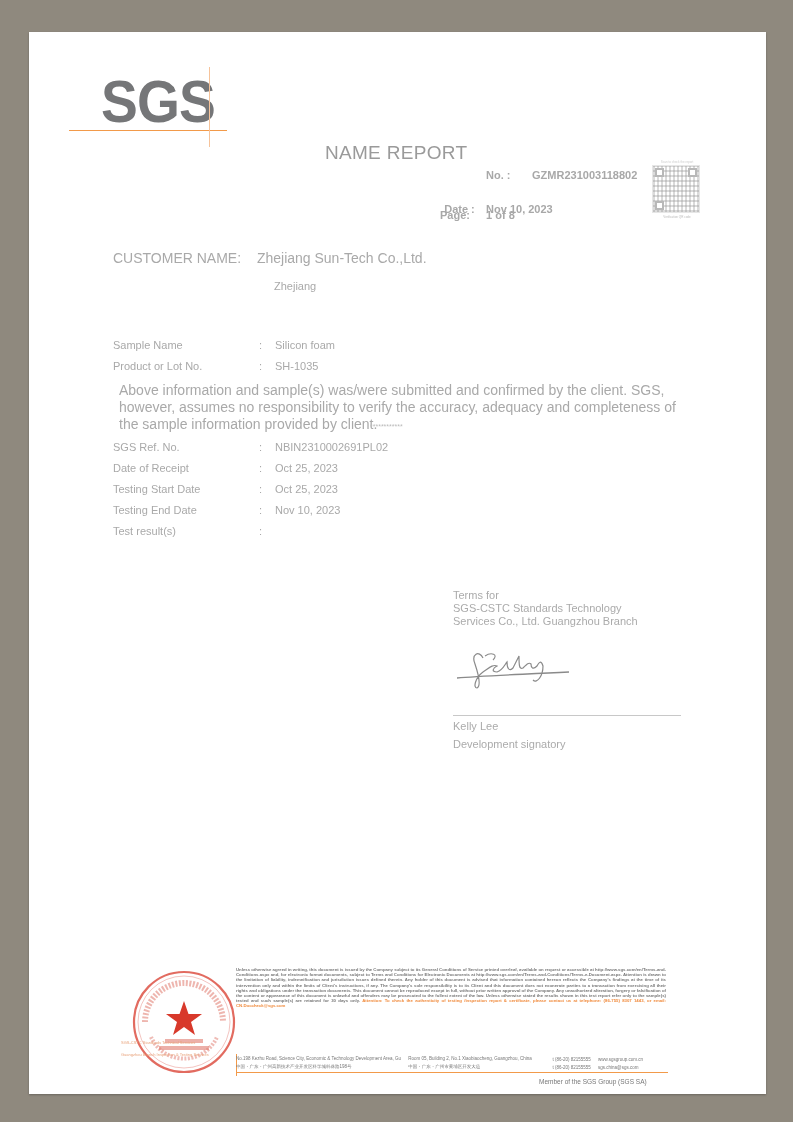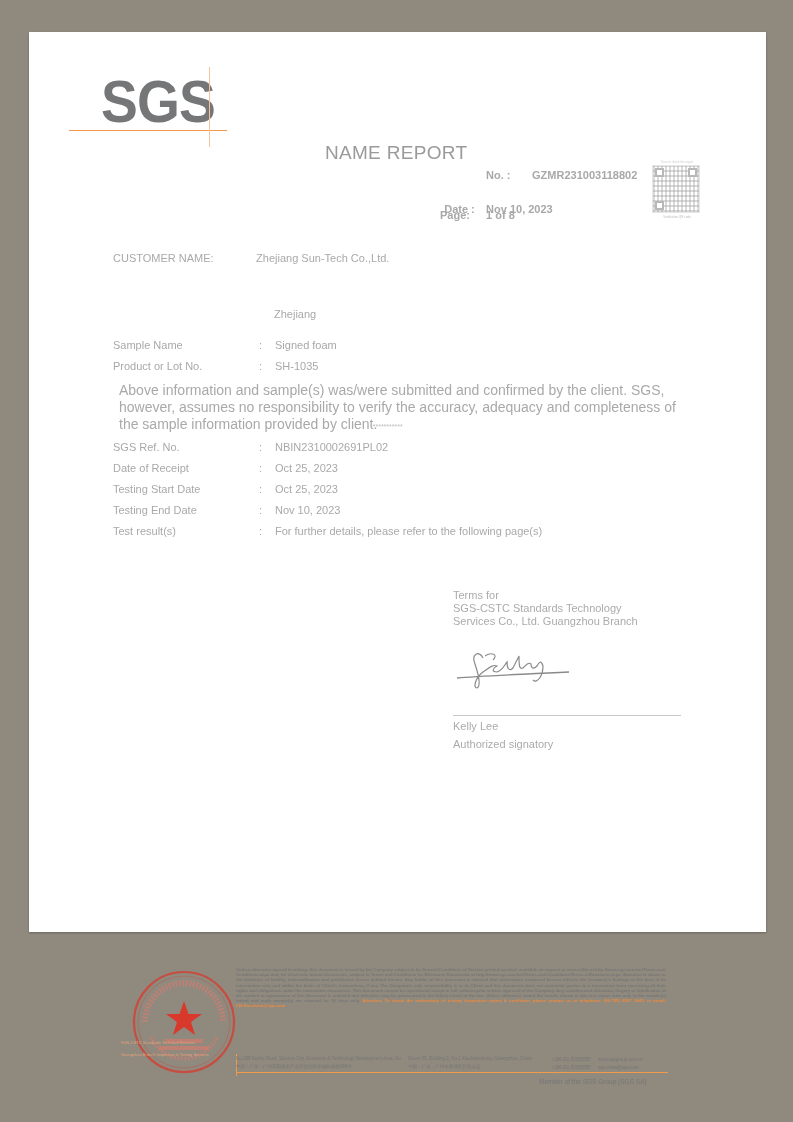--- a/index.html
+++ b/index.html
@@ -12,7 +12,7 @@
     .page {
       position: absolute;
       left: 29px; top: 32px;
-      width: 737px; height: 900px;
+      width: 737px; height: 1062px;
       background: #ffffff;
       box-shadow: 0 1px 2px rgba(0,0,0,0.25);
     }

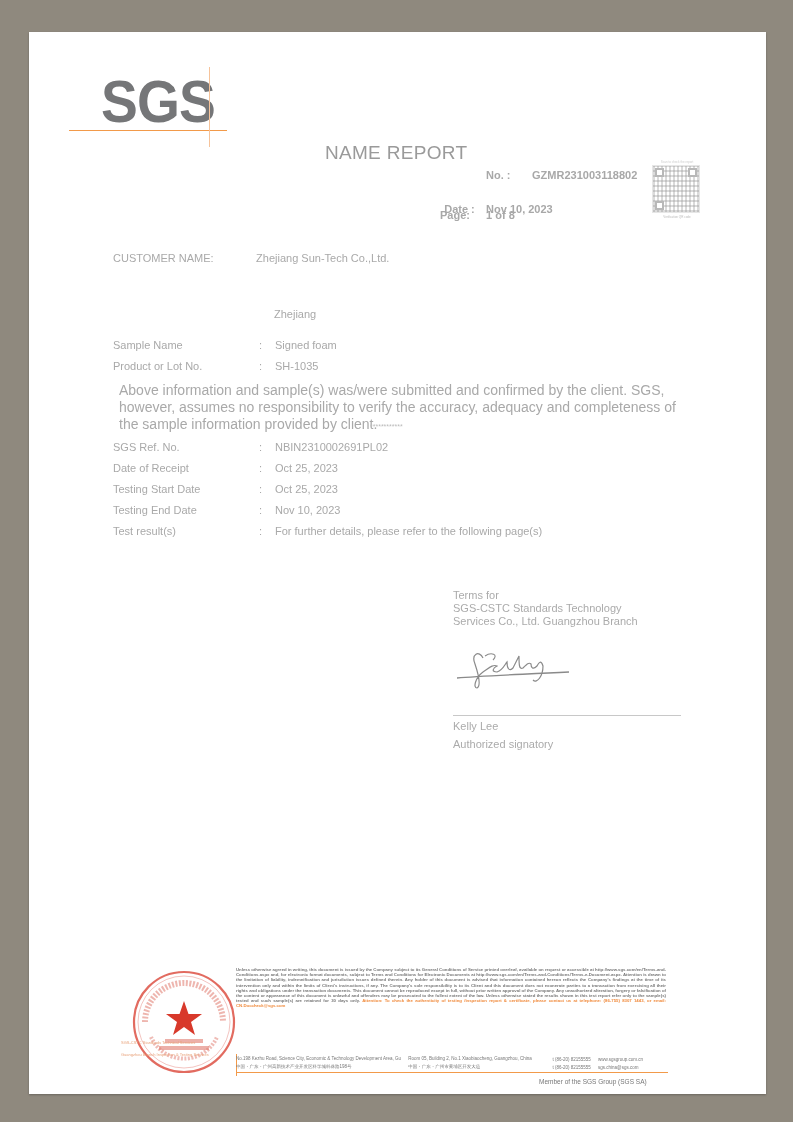--- a/index.html
+++ b/index.html
@@ -47,7 +47,7 @@
     .qr-caption { position: absolute; left: 622px; top: 183px; width: 52px; font-size: 3px; color: #bbb; text-align: center; line-height: 4px; }
     .qr-top { position: absolute; left: 622px; top: 128px; width: 52px; font-size: 3px; color: #ccc; text-align: center; }
 
-    .field { position: absolute; left: 84px; font-size: 11px; color: #a9a9a9; line-height: 20px; }
+    .field { position: absolute; left: 84px; font-size: 14px; color: #a9a9a9; line-height: 20px; }
     .field .lbl { display: inline-block; width: 140px; }
     .field .val { display: inline-block; }
     .addr-cont { position: absolute; left: 245px; font-size: 11px; color: #a9a9a9; }

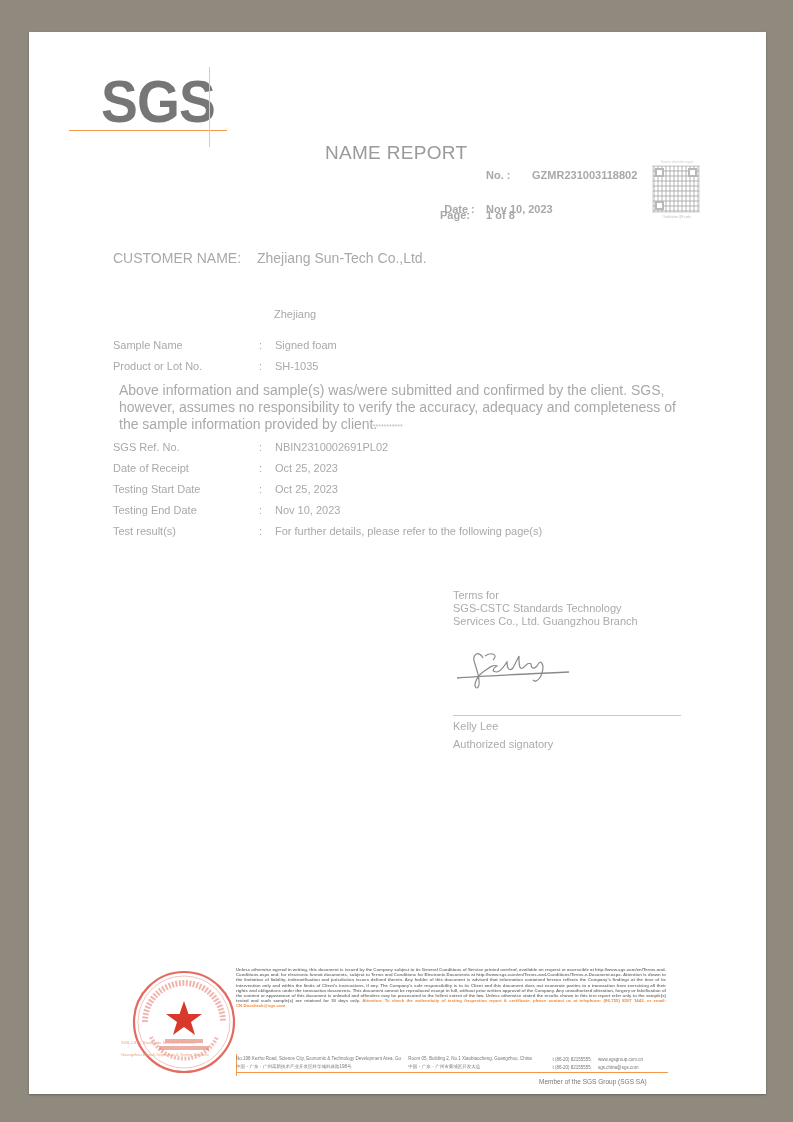--- a/index.html
+++ b/index.html
@@ -118,7 +118,7 @@
     <span class="lbl">CUSTOMER NAME:</span>
     <span class="val">Zhejiang Sun-Tech Co.,Ltd.</span>
   </div>
-  <div class="addr-cont" style="top:276px;text-align:center;">Zhejiang</div>
+  <div class="addr-cont" style="top:248px;text-align:center;">Zhejiang</div>
 
   <div class="kv" style="top:307px;">
     <span class="lbl">Sample Name</span>

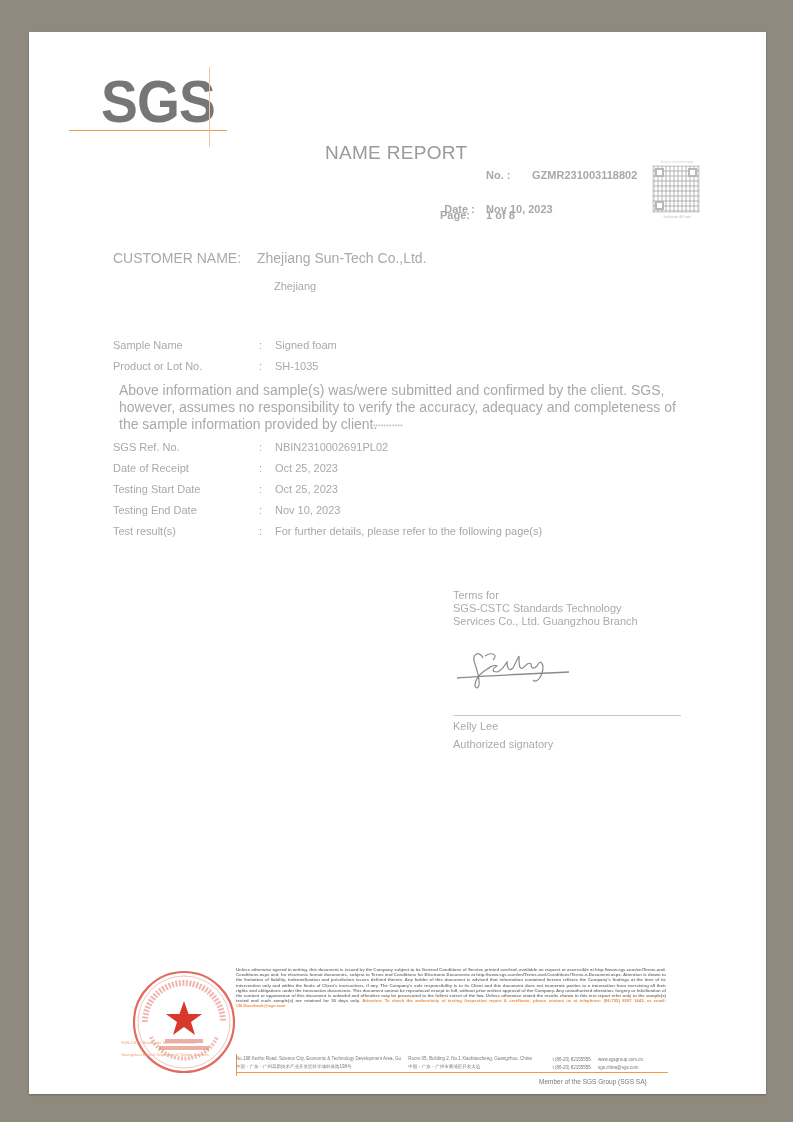--- a/index.html
+++ b/index.html
@@ -123,7 +123,7 @@
   <div class="kv" style="top:307px;">
     <span class="lbl">Sample Name</span>
     <span class="colon">:</span>
-    <span class="val">Signed foam</span>
+    <span class="val">Silicon foam</span>
   </div>
   <div class="kv" style="top:328px;">
     <span class="lbl">Product or Lot No.</span>

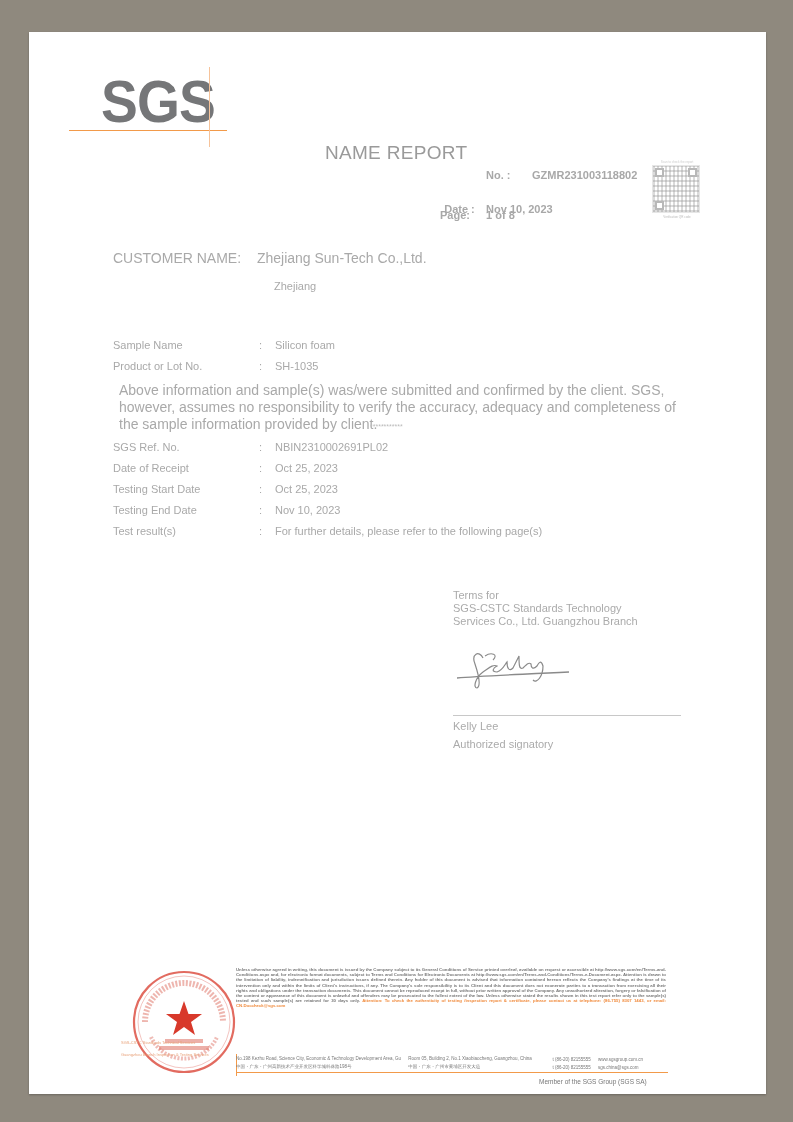--- a/index.html
+++ b/index.html
@@ -158,7 +158,6 @@
     <span class="lbl">Test result(s)</span>
     <span class="colon">:</span>
     <span class="val">
-      <span style="display:block;">For further details, please refer to the following page(s)</span>
     </span>
   </div>
 

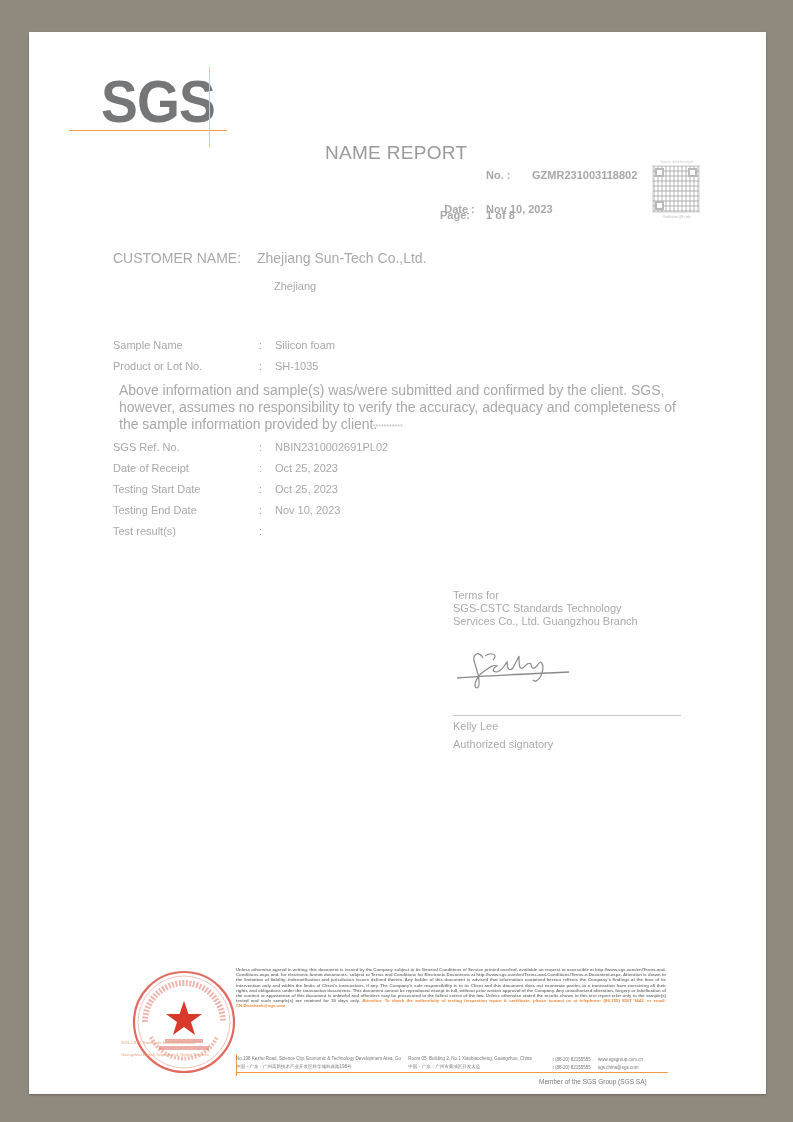--- a/index.html
+++ b/index.html
@@ -173,7 +173,7 @@
 
   <div class="sign-line"></div>
   <div class="sign-block" style="top:688px;">Kelly Lee</div>
-  <div class="sign-block" style="top:706px;">Authorized signatory</div>
+  <div class="sign-block" style="top:706px;">Development signatory</div>
 
   <svg class="stamp" viewBox="0 0 110 110">
     <circle cx="55" cy="55" r="50" stroke="#d8392b" stroke-width="2.2" fill="none" opacity="0.75"></circle>

